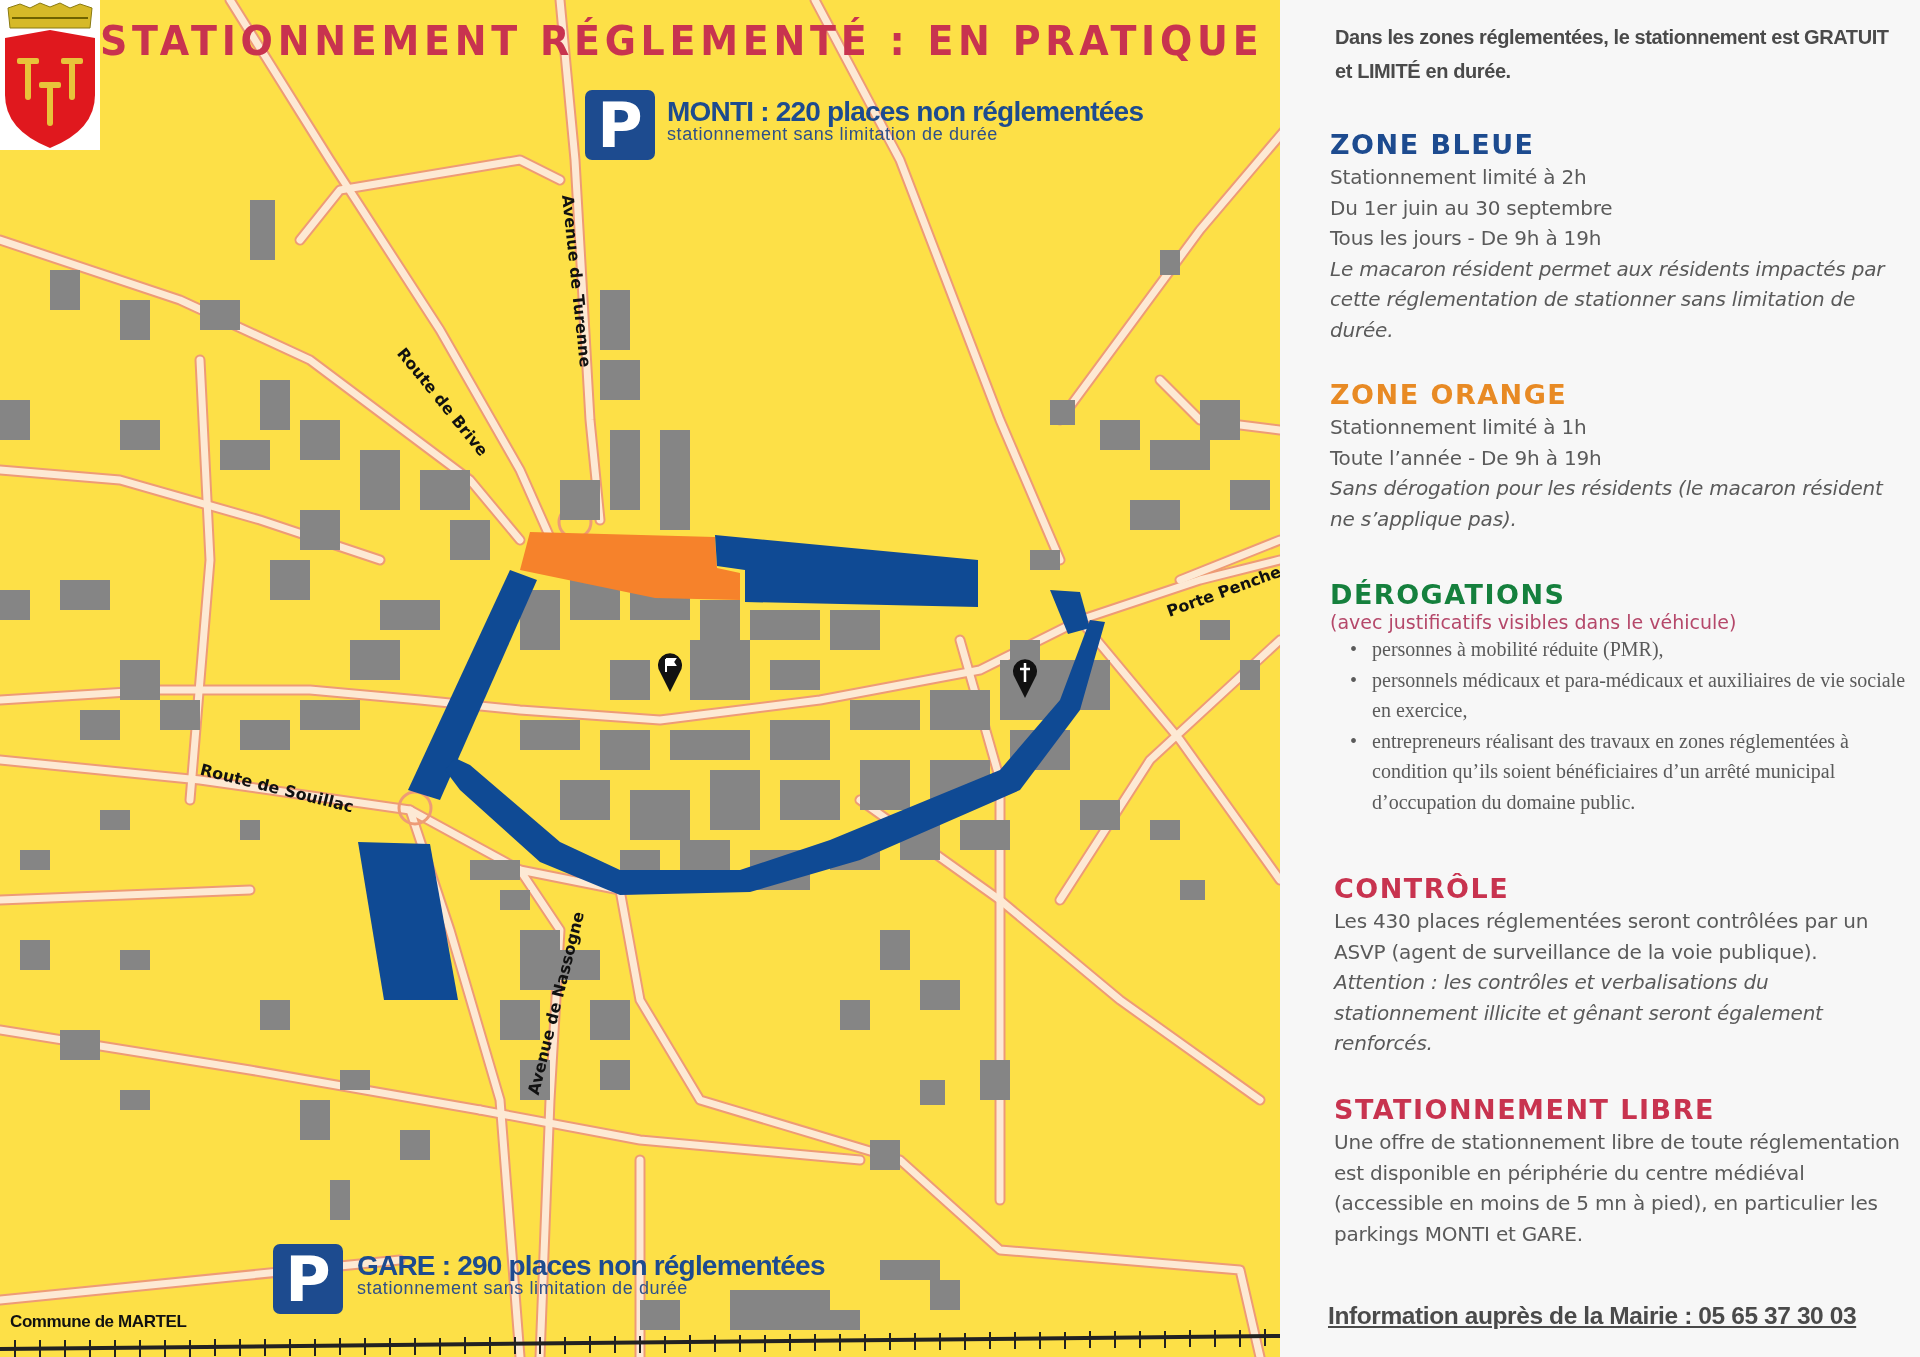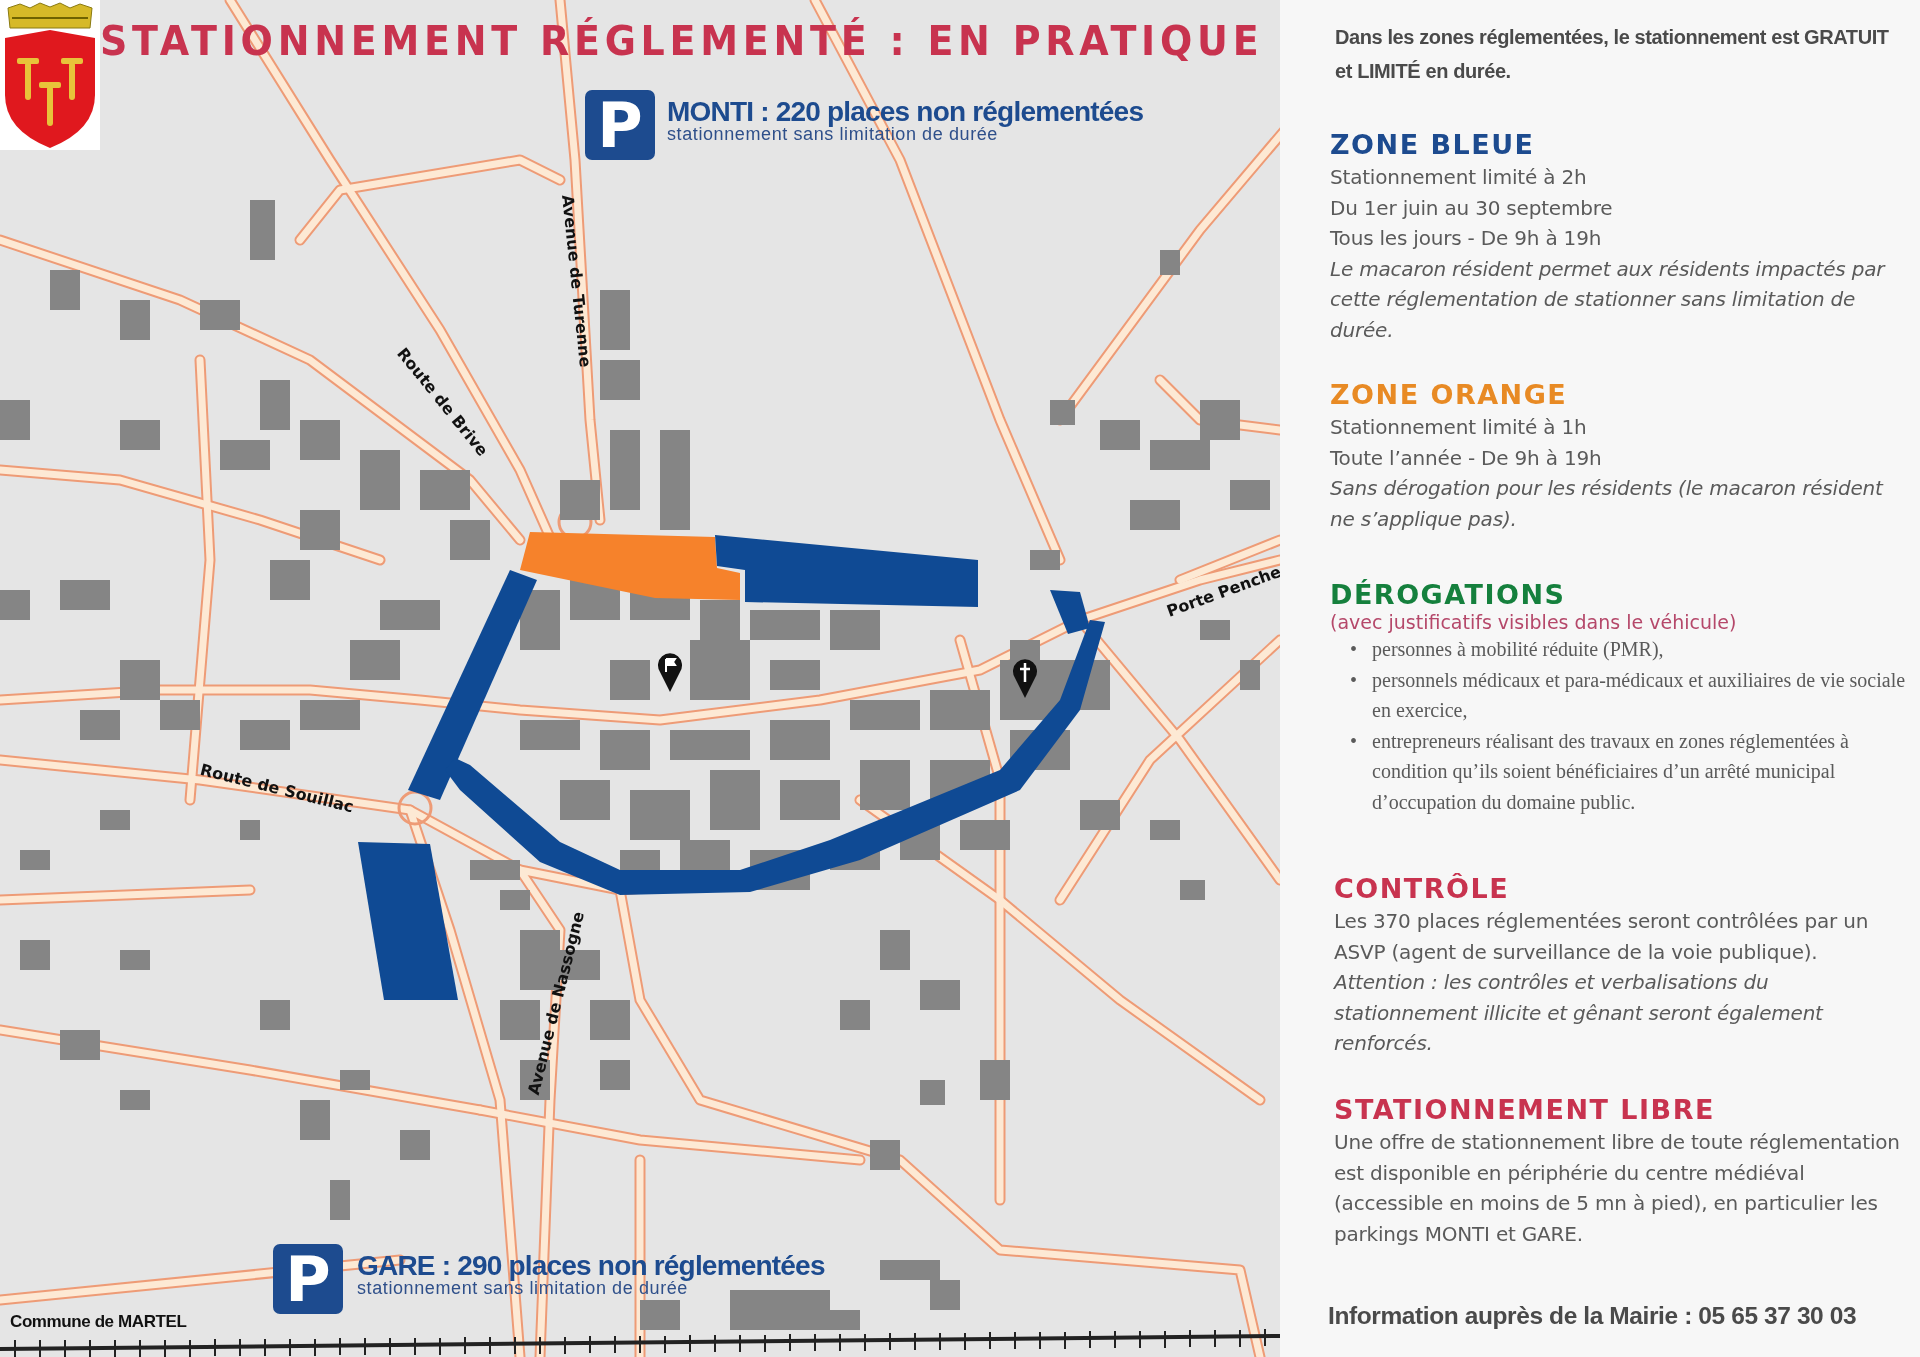--- a/index.html
+++ b/index.html
@@ -4,7 +4,7 @@
 <style>
   html, body { margin:0; padding:0; }
   body { width:1920px; height:1357px; overflow:hidden; position:relative; background:#f7f7f7; font-family:"Liberation Sans", sans-serif; }
-  #map { position:absolute; left:0; top:0; width:1500px; height:1357px; background:#e5e5e5; overflow:hidden; }
+  #map { position:absolute; left:0; top:0; width:1500px; height:1357px; background:#fde047; overflow:hidden; }
   #map svg { position:absolute; left:0; top:0; }
   .title { position:absolute; left:100px; top:18px; font-family:"DejaVu Sans", sans-serif; font-weight:bold; font-size:40px; letter-spacing:5px; color:#c8334f; white-space:nowrap; transform:scaleX(0.95); transform-origin:left; }
   .pbox { position:absolute; width:70px; height:70px; background:#1d4b8f; border-radius:7px; color:#fff; font-family:"DejaVu Sans", sans-serif; font-weight:bold; font-size:62px; line-height:72px; text-align:center; }

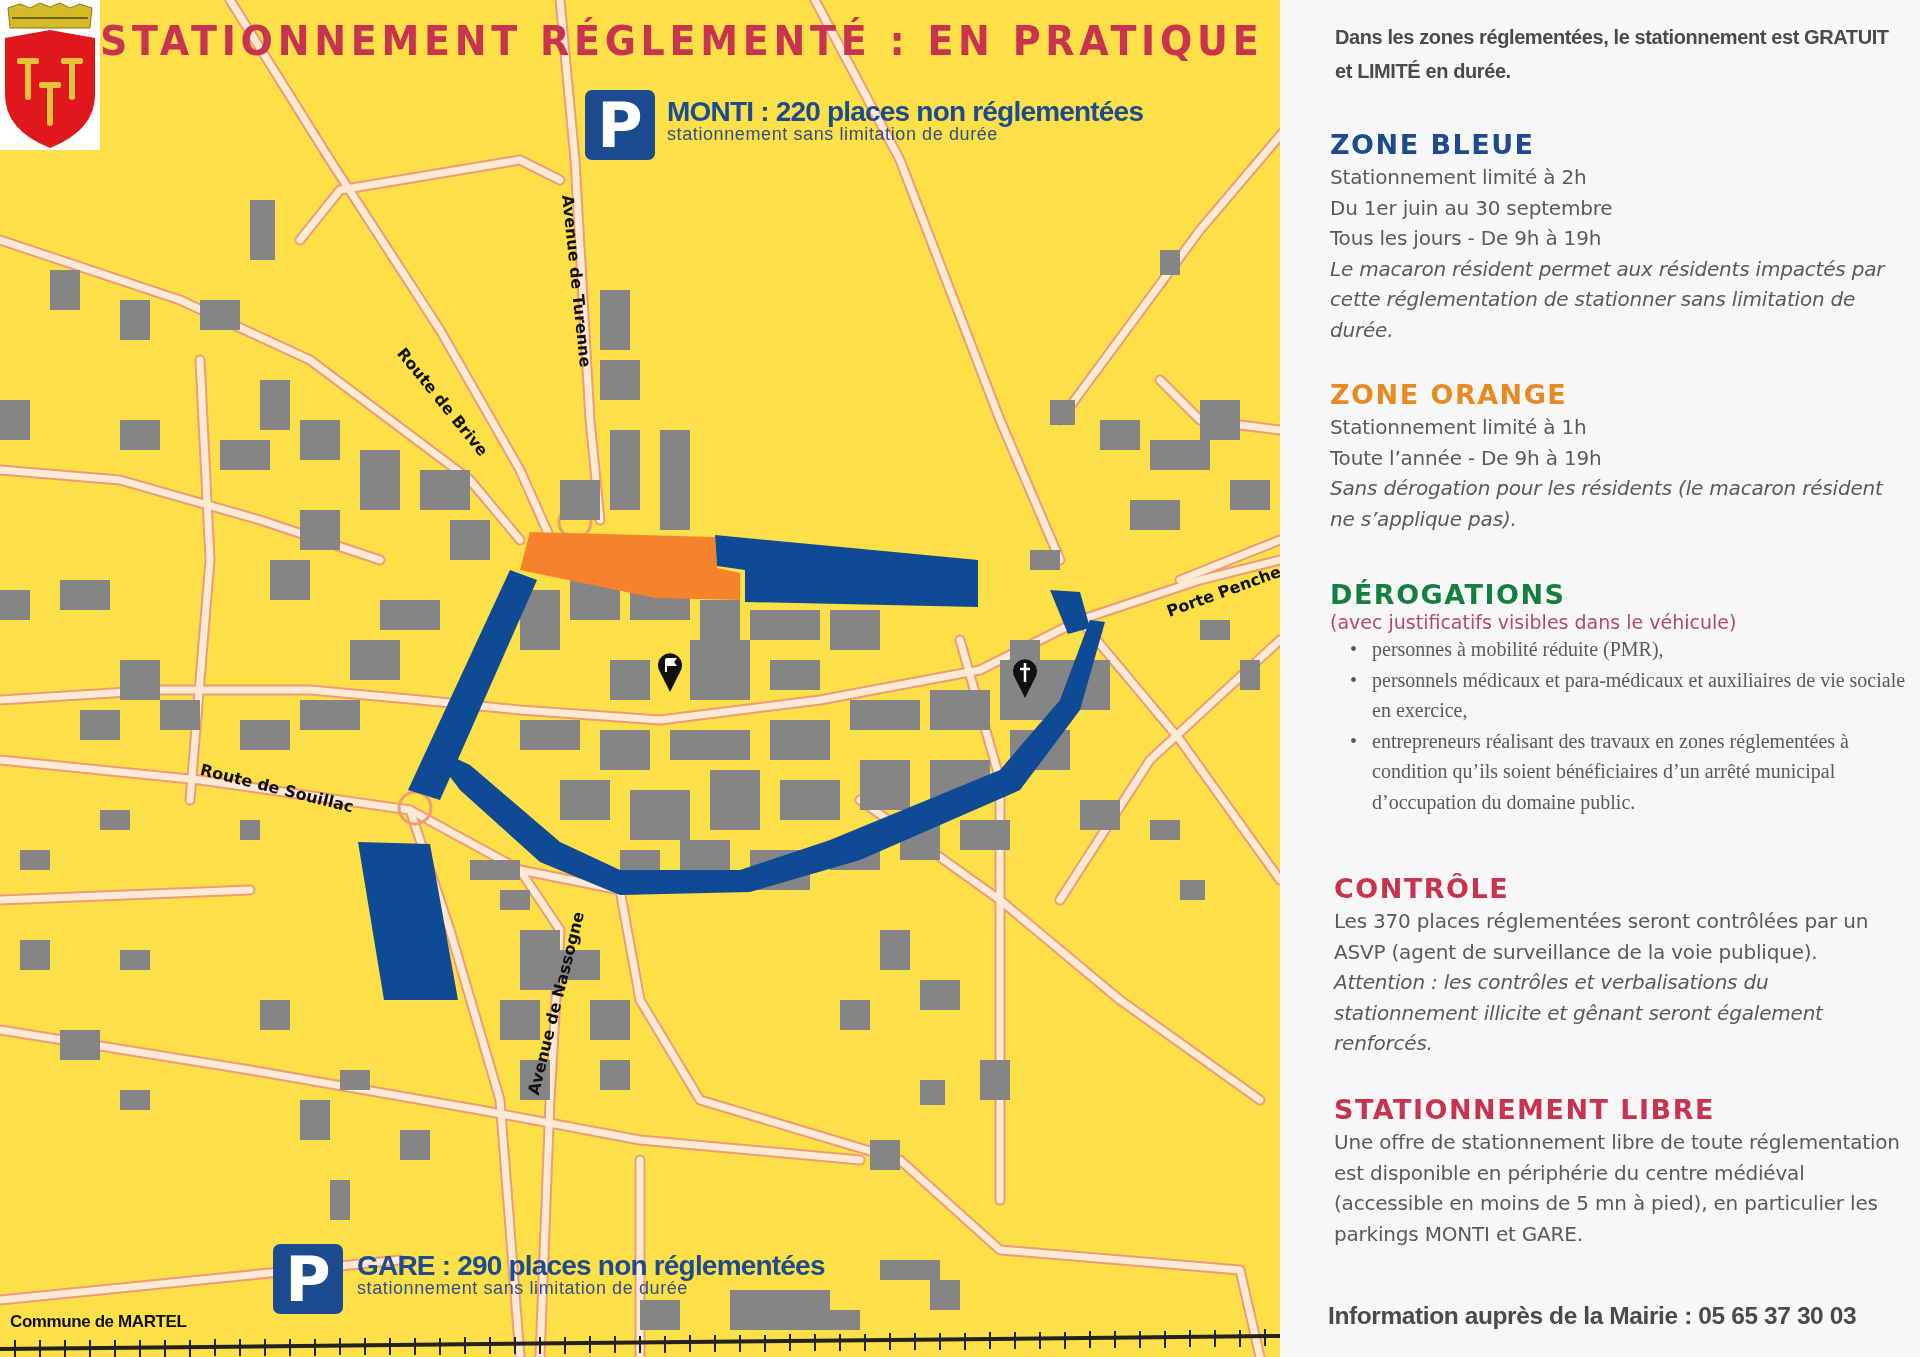--- a/index.html
+++ b/index.html
@@ -344,7 +344,7 @@
 
   <div class="sec" style="top:872px; left:54px;">
     <h2 style="color:#c8334f;">CONTRÔLE</h2>
-    <p>Les 370 places réglementées seront contrôlées par un ASVP (agent de surveillance de la voie publique).</p>
+    <p>Les 430 places réglementées seront contrôlées par un ASVP (agent de surveillance de la voie publique).</p>
     <p class="it">Attention : les contrôles et verbalisations du stationnement illicite et gênant seront également renforcés.</p>
   </div>
 

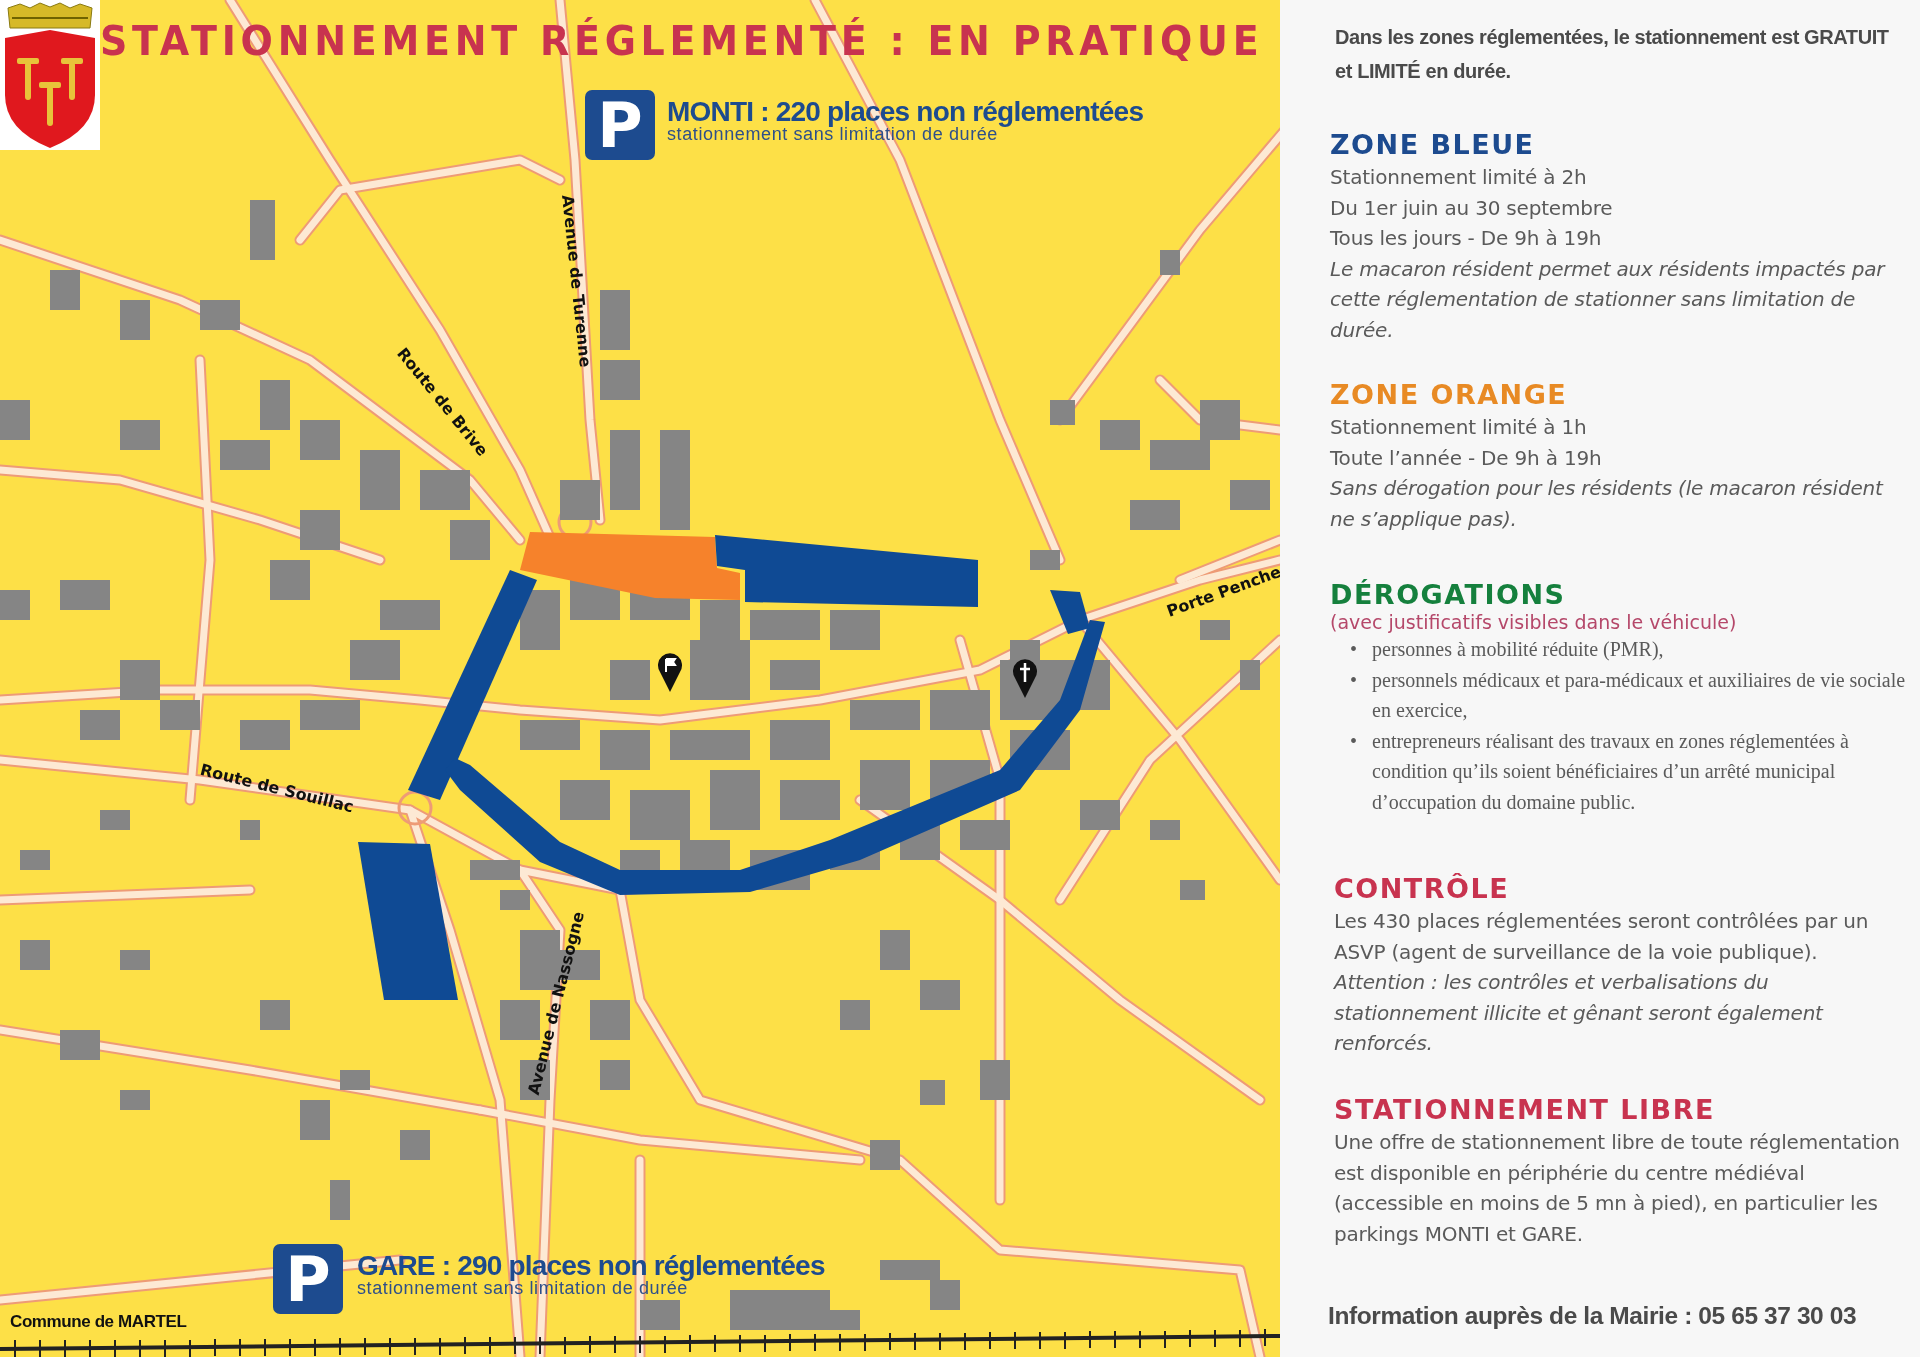--- a/index.html
+++ b/index.html
@@ -26,7 +26,7 @@
   .sec ul { margin:0; padding-left:42px; list-style:none; }
   .sec ul li { position:relative; font-family:Liberation Serif, serif; font-size:20px; line-height:30.5px; color:#5a5a5a; }
   .sec ul li::before { content:"•"; position:absolute; left:-22px; color:#5a5a5a; }
-  .footer-info { position:absolute; left:48px; top:1302px; font-family:"Liberation Sans", sans-serif; font-weight:bold; font-size:24.5px; color:#4a4a4a; letter-spacing:-0.4px; white-space:nowrap; }
+  .footer-info { position:absolute; left:48px; top:1302px; font-family:"Liberation Sans", sans-serif; font-weight:bold; font-size:24.5px; color:#4a4a4a; letter-spacing:-0.4px; white-space:nowrap;text-decoration:underline; }
 </style>
 </head>
 <body>

